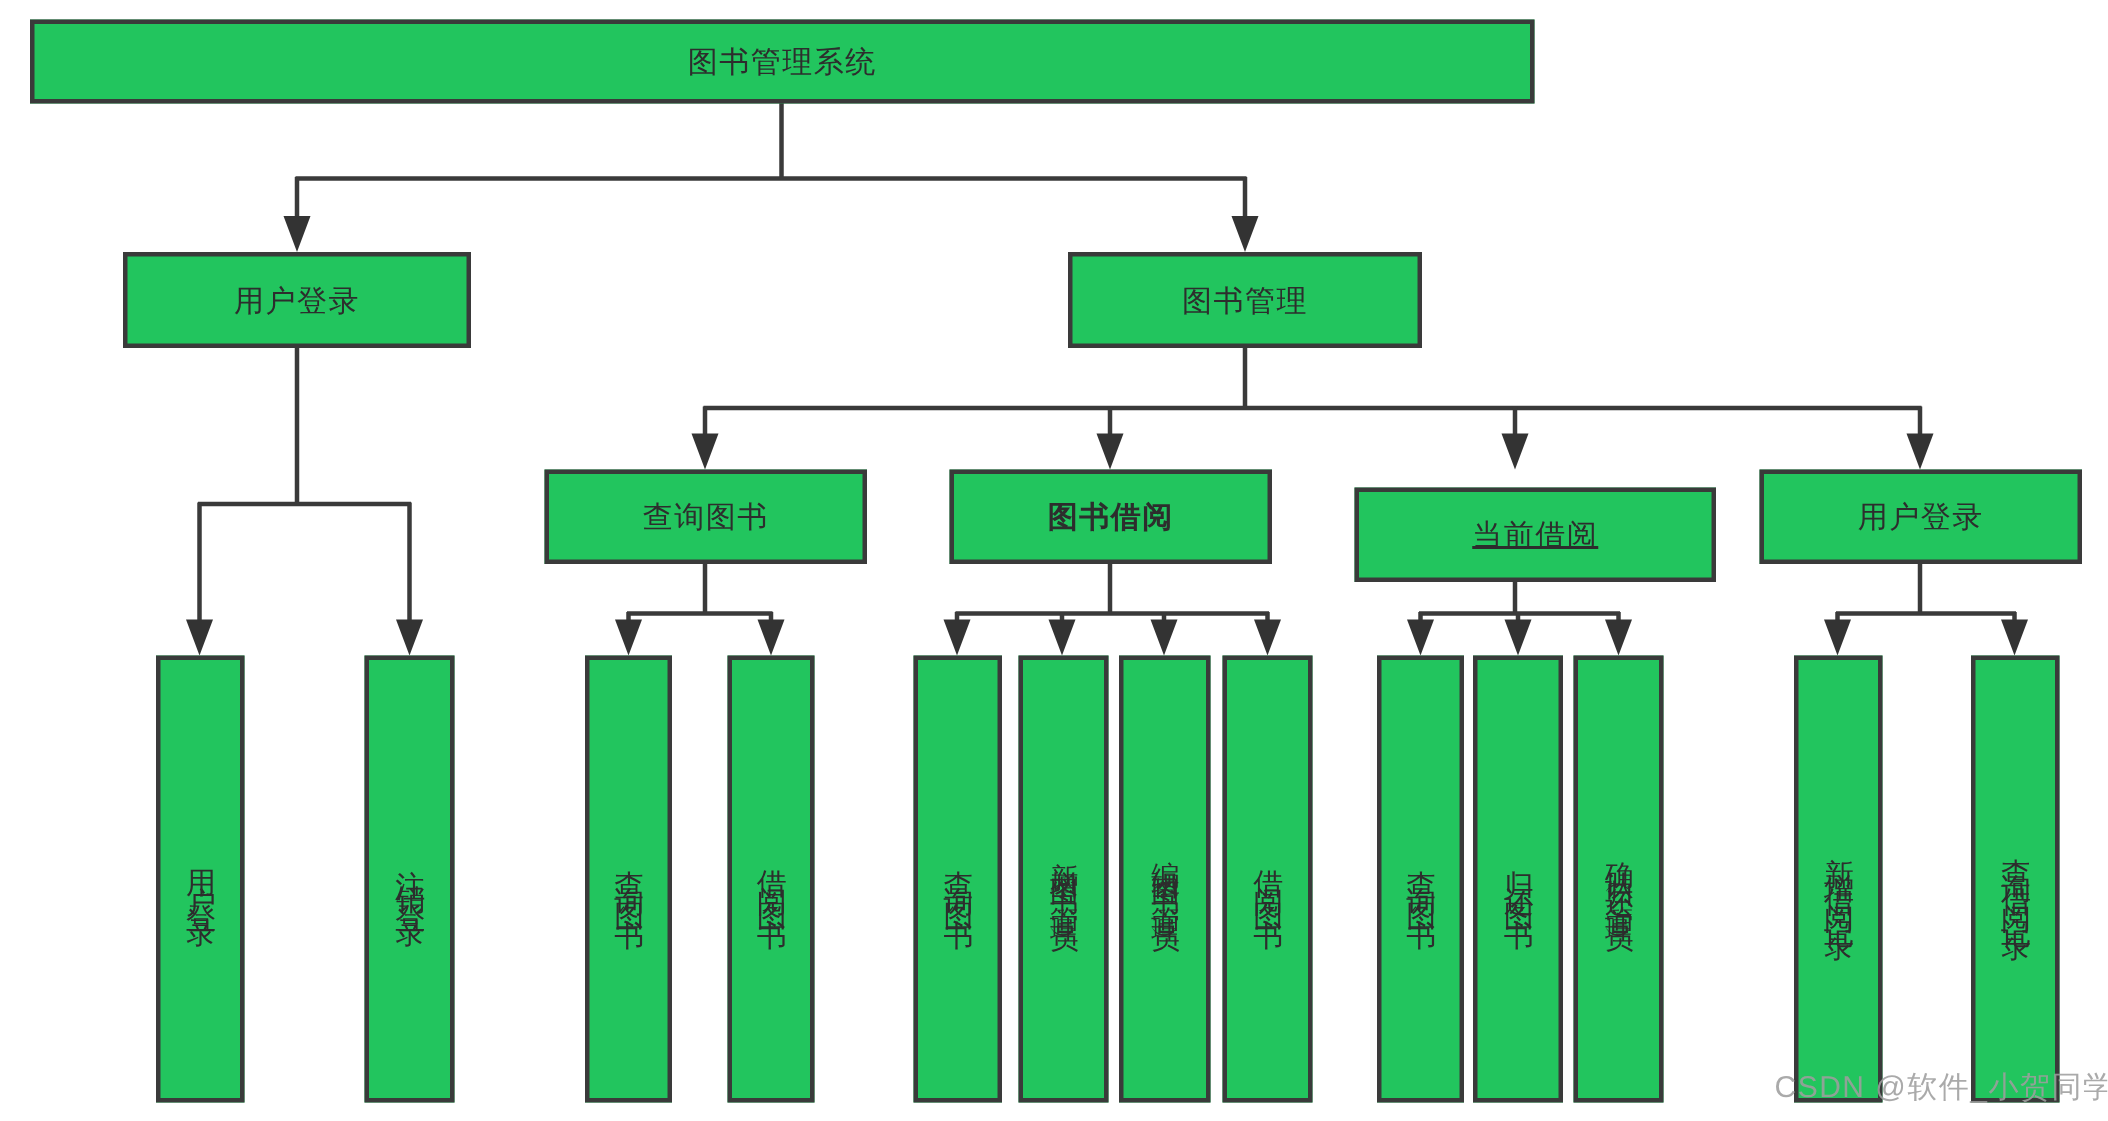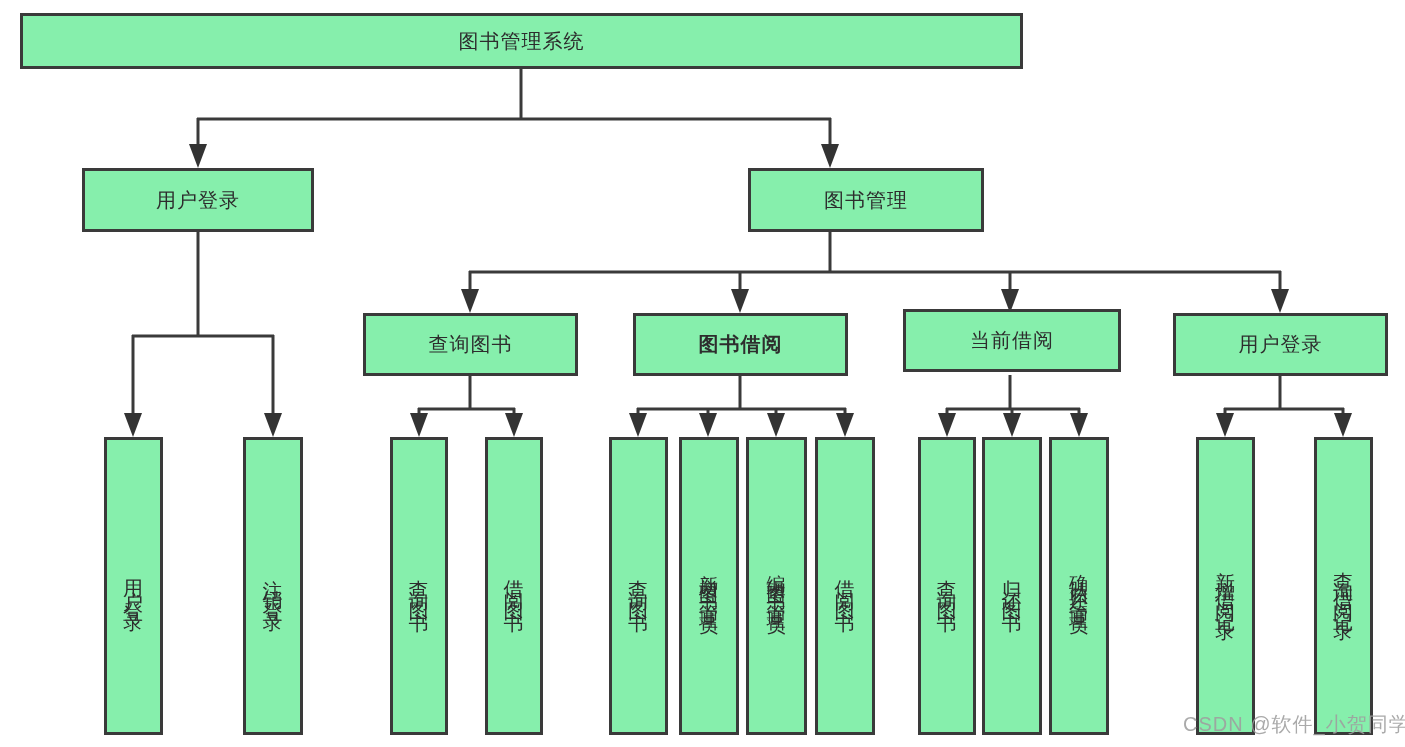--- a/index.html
+++ b/index.html
@@ -9,7 +9,7 @@
   }
   .connectors { position:absolute; left:0; top:0; pointer-events:none; }
   .box {
-    position:absolute; box-sizing:border-box; background:#86efac;
+    position:absolute; box-sizing:border-box; background:#22c55e;
     border:3px solid #3a3a3a; display:flex; align-items:center; justify-content:center;
   }
   .h-box { font-size:20px; letter-spacing:1px; }

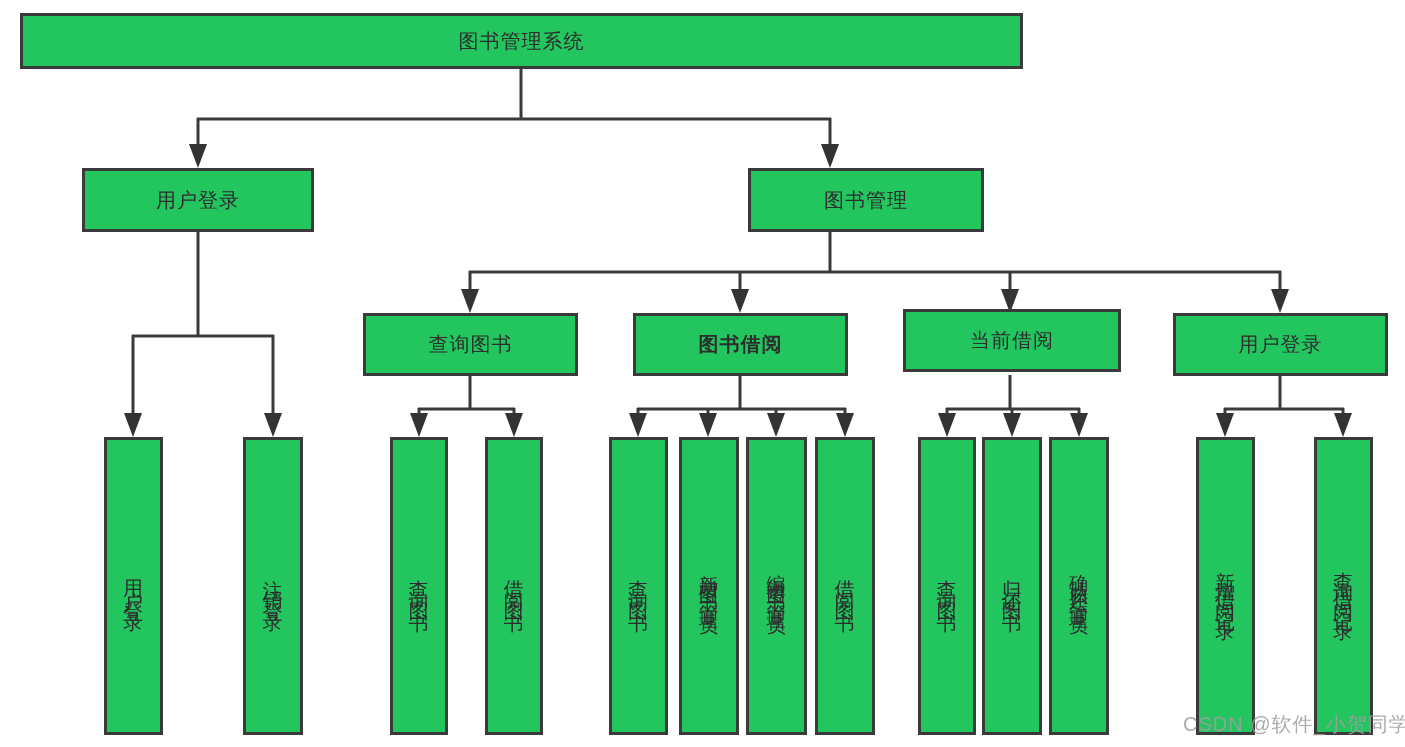--- a/index.html
+++ b/index.html
@@ -95,7 +95,7 @@
   <div class="box h-box" style="left:82px; top:168px; width:232px; height:64px;">
     <span>用户登录</span>
   </div>
-  <div class="box h-box" style="left:748px; top:168px; width:236px; height:64px;">
+  <div class="box h-box" style="left:712px; top:168px; width:236px; height:64px;">
     <span>图书管理</span>
   </div>
 

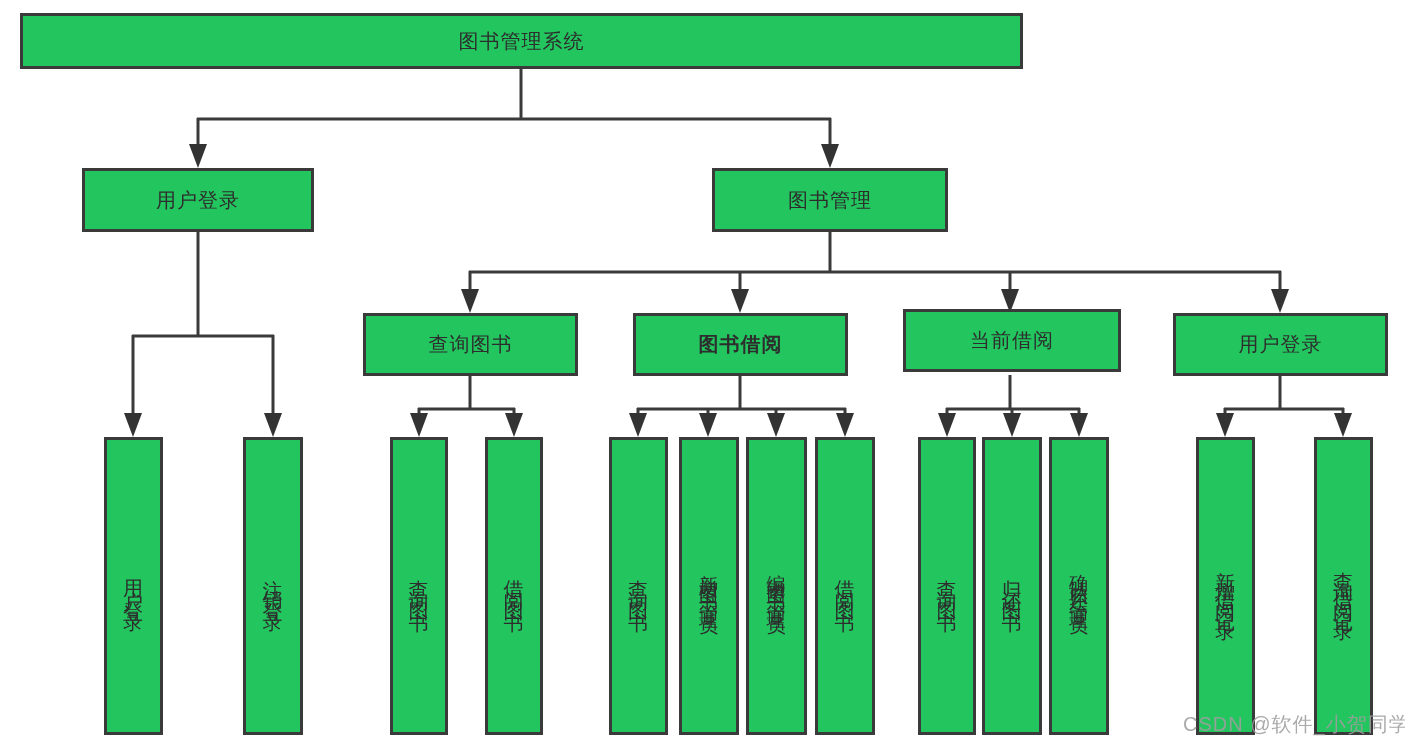--- a/index.html
+++ b/index.html
@@ -105,7 +105,7 @@
   <div class="box h-box" style="left:633px; top:313px; width:215px; height:63px;font-weight:bold;">
     <span>图书借阅</span>
   </div>
-  <div class="box h-box" style="left:903px; top:309px; width:218px; height:63px;">
+  <div class="box h-box" style="left:903px; top:325px; width:241px; height:63px;text-decoration:underline;">
     <span>当前借阅</span>
   </div>
   <div class="box h-box" style="left:1173px; top:313px; width:215px; height:63px;">

